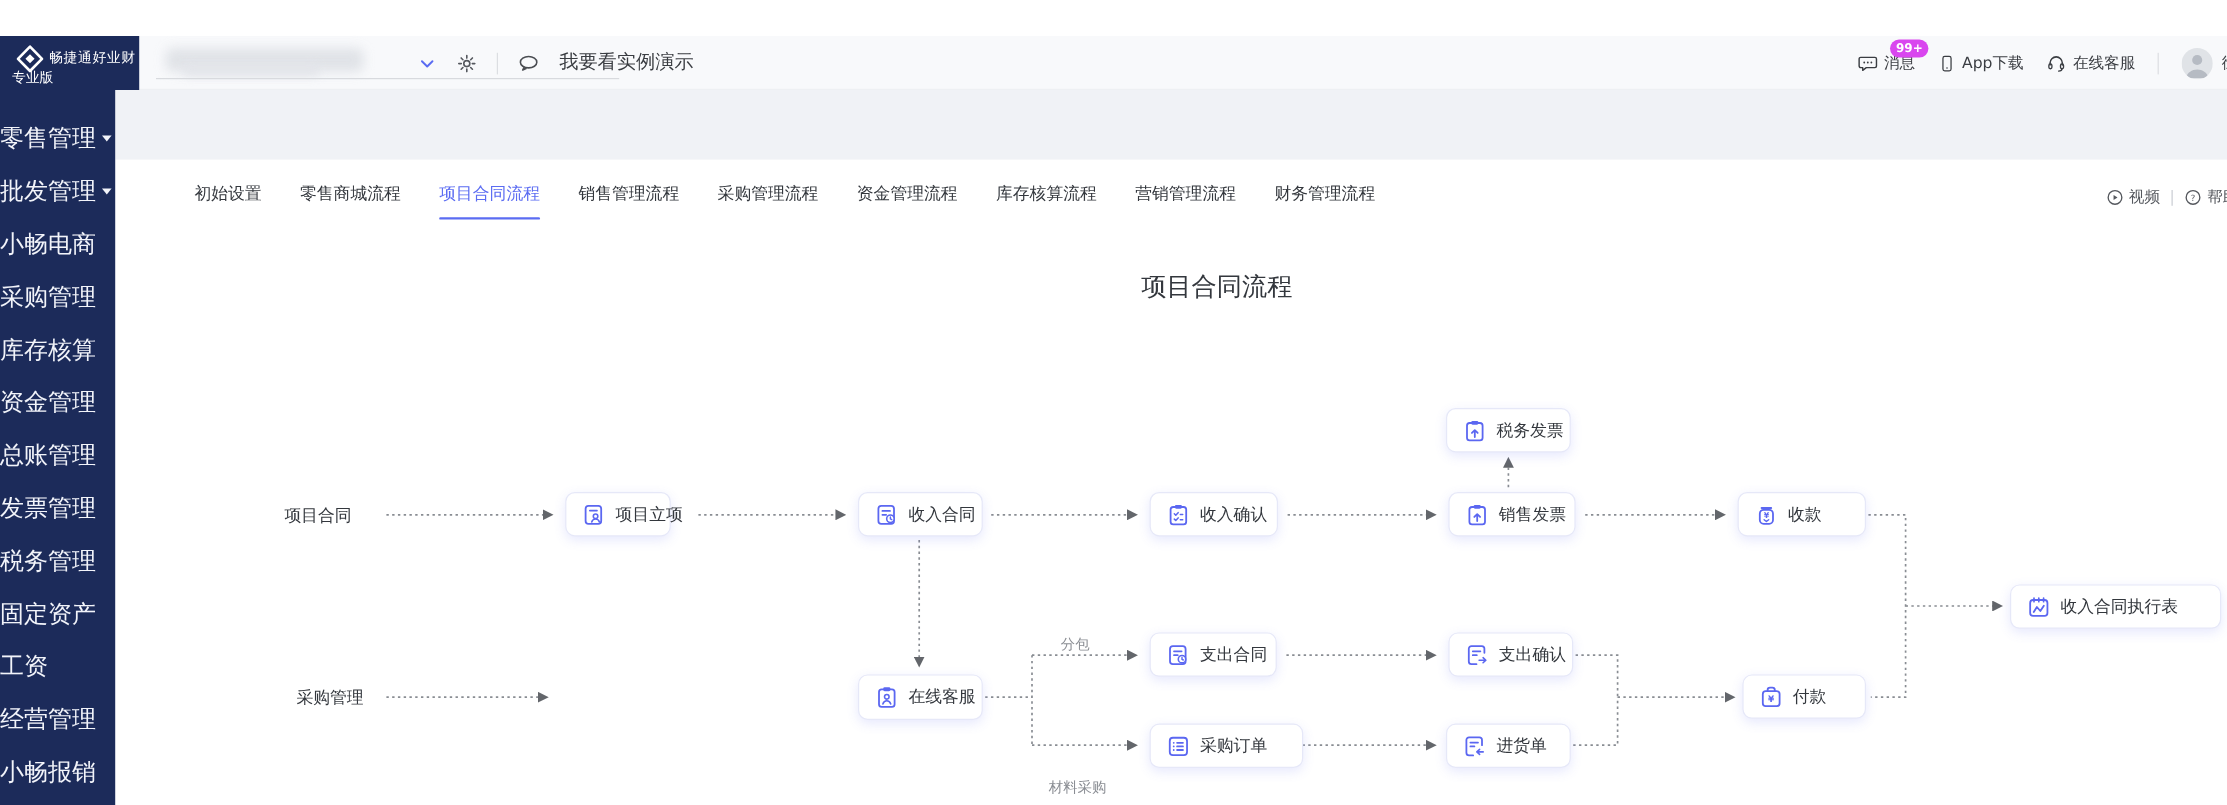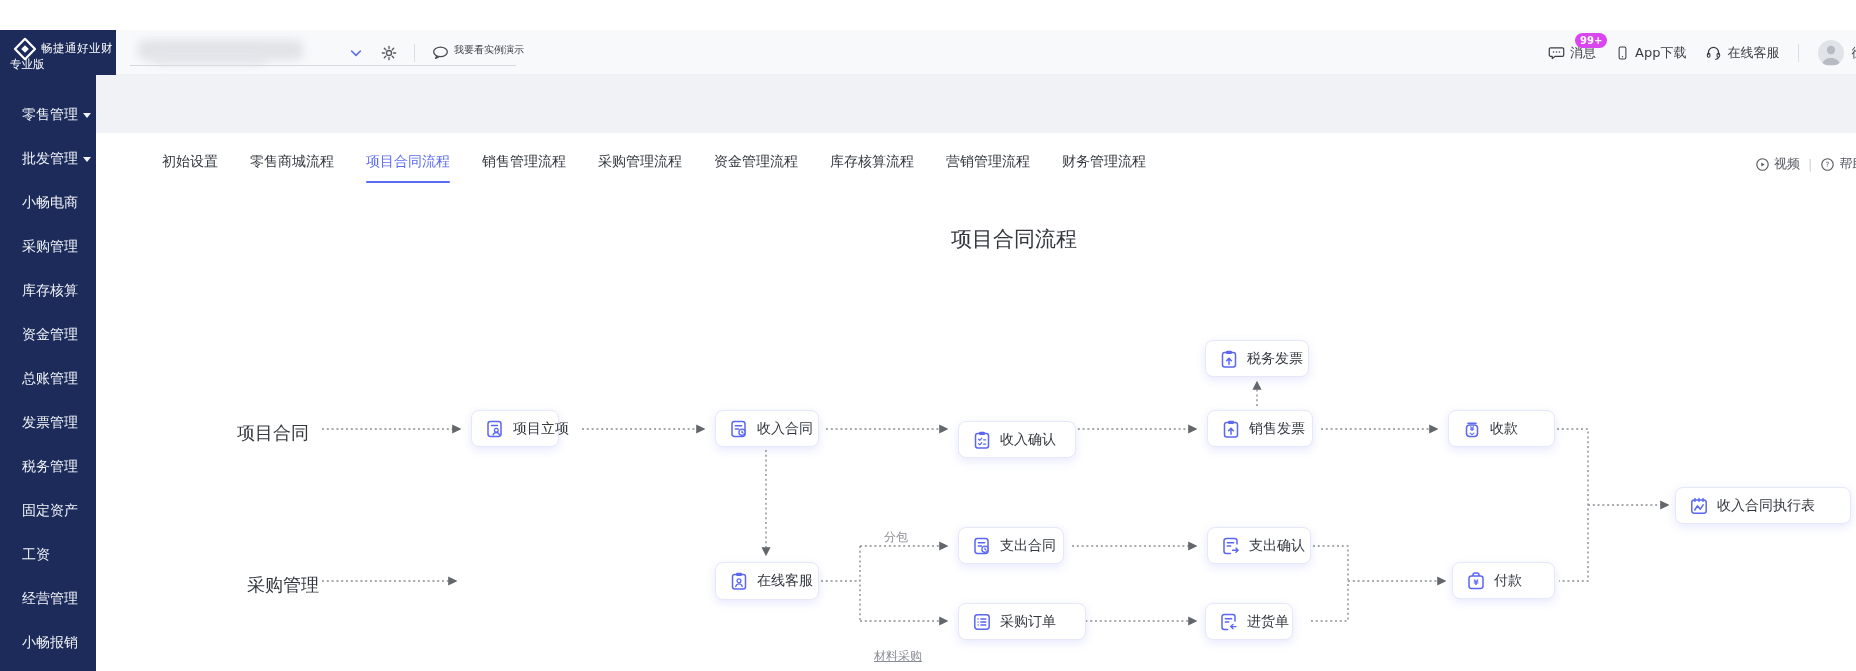--- a/index.html
+++ b/index.html
@@ -22,7 +22,7 @@
   .search-underline{position:absolute;left:0;bottom:0;width:386px;height:1px;background:#d8dade;}
   .hdr-mid{position:absolute;left:348px;top:30px;height:45px;display:flex;align-items:center;gap:16px;z-index:2;}
   .hdr-divider{width:1px;height:18px;background:#dcdee2;}
-  .demo-group{display:flex;gap:4px;cursor:pointer;font-size:10px;color:#3a3d42;white-space:nowrap;}
+  .demo-group{display:flex;align-items:center;gap:16px;cursor:pointer;font-size:16px;color:#3a3d42;white-space:nowrap;}
   .hdr-right{position:absolute;left:1548px;top:30px;height:45px;display:flex;align-items:center;gap:19px;z-index:2;white-space:nowrap;}
   .hdr-item{display:flex;align-items:center;gap:5px;font-size:13px;color:#3a3d42;cursor:pointer;position:relative;}
   .badge{position:absolute;top:-11px;left:27px;background:#d946ef;color:#fff;font-size:10px;line-height:13px;padding:1px 5px;border-radius:9px;font-weight:bold;}

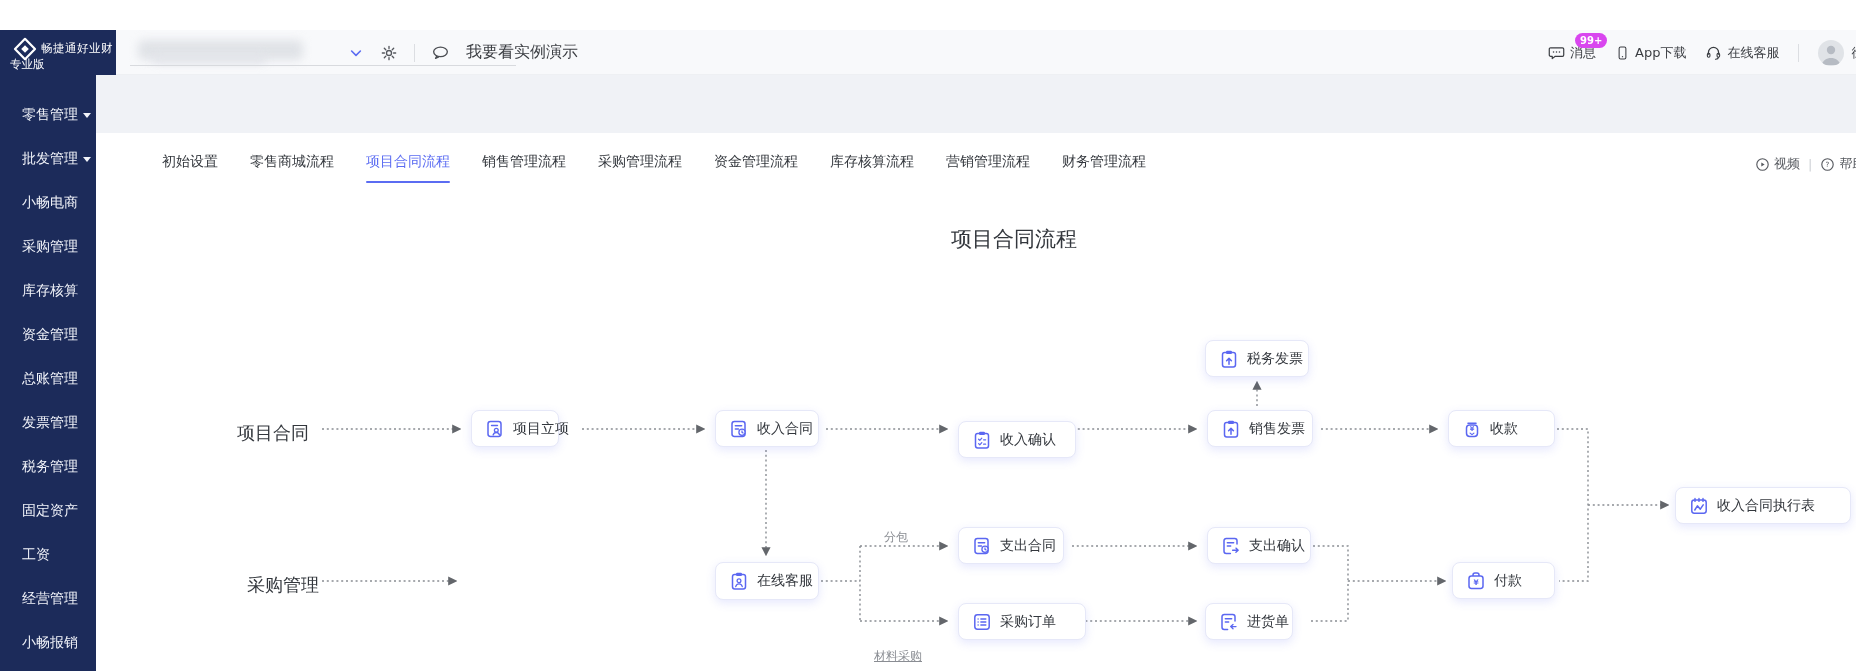--- a/index.html
+++ b/index.html
@@ -35,7 +35,7 @@
   
   .sidebar{position:absolute;left:0;top:75px;width:96px;height:596px;background:#1c2b5a;z-index:3;}
   .sidebar-list{padding-top:18px;}
-  .sidebar-item{height:44px;display:flex;align-items:center;padding-left:22px;color:#f2f4fa;font-size:14px;cursor:pointer;white-space:nowrap;}
+  .sidebar-item{height:44px;display:flex;align-items:center;color:#f2f4fa;font-size:20px;cursor:pointer;white-space:nowrap;}
   .caret-down{width:0;height:0;border-left:4.5px solid transparent;border-right:4.5px solid transparent;border-top:5.5px solid #f2f4fa;margin-left:5px;}
   
   .main-bg{position:absolute;left:96px;top:75px;width:1760px;height:596px;background:#f0f2f6;}

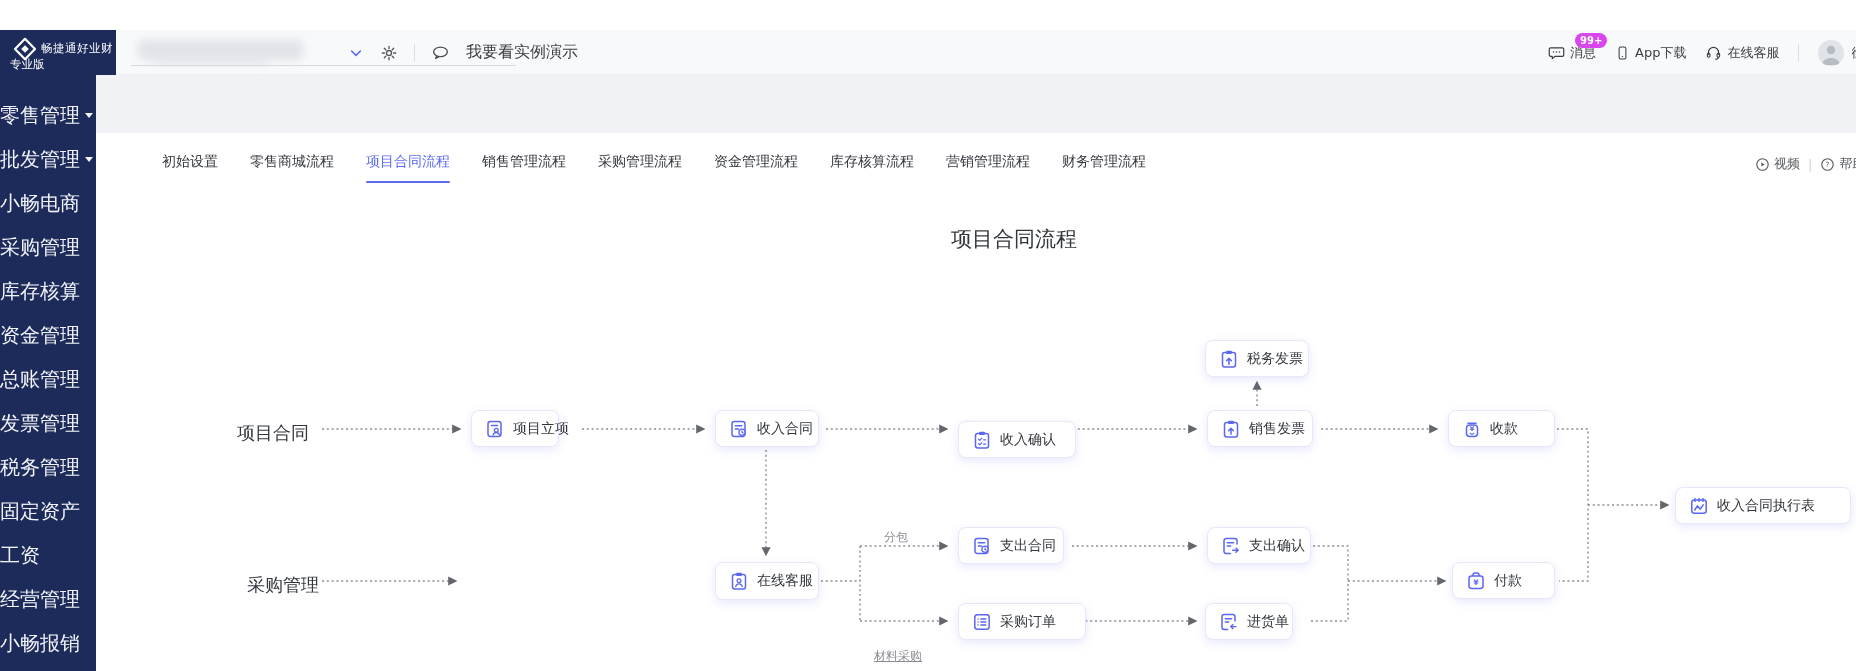--- a/index.html
+++ b/index.html
@@ -52,7 +52,7 @@
   .flow-edges{position:absolute;left:0;top:0;width:1760px;height:538px;}
   .flow-node{position:absolute;background:#fff;border:1px solid #e6e8f8;border-radius:8px;box-shadow:0 3px 10px rgba(99,110,242,.16);display:flex;align-items:center;gap:8px;padding-left:13px;box-sizing:border-box;font-size:14px;color:#33373d;cursor:pointer;white-space:nowrap;}
   .flow-node .nicon{width:20px;height:20px;display:inline-flex;}
-  .flow-rowlabel{position:absolute;font-size:18px;color:#33373d;white-space:nowrap;}
+  .flow-rowlabel{position:absolute;font-size:14px;color:#33373d;white-space:nowrap;}
   .edge-label{position:absolute;font-size:12px;color:#8a8d93;white-space:nowrap;}
 </style>
 </head>

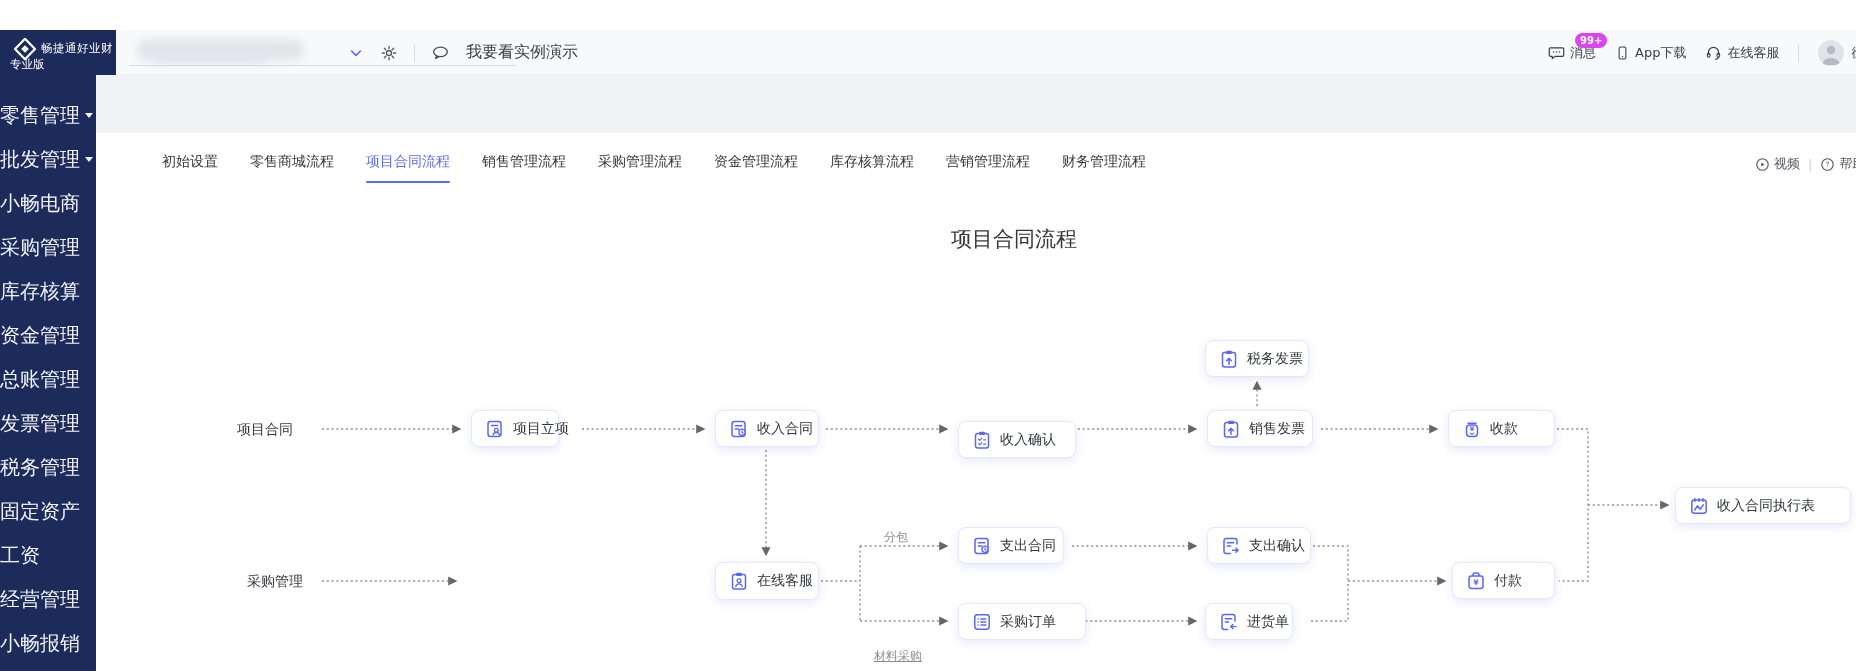--- a/index.html
+++ b/index.html
@@ -308,7 +308,7 @@
         </span>
         <span>收入合同</span>
       </div>
-      <div class="flow-node" style="left: 862px; top: 277px; width: 118px; height: 37px; margin-top: 11px;">
+      <div class="flow-node" style="left: 862px; top: 277px; width: 107px; height: 37px;">
         <span class="nicon">
           <svg width="20" height="20" viewBox="0 0 20 20">
             <rect x="3.5" y="3.5" width="13" height="14.5" rx="2.2" fill="none" stroke="#5b67f1" stroke-width="1.5"></rect>

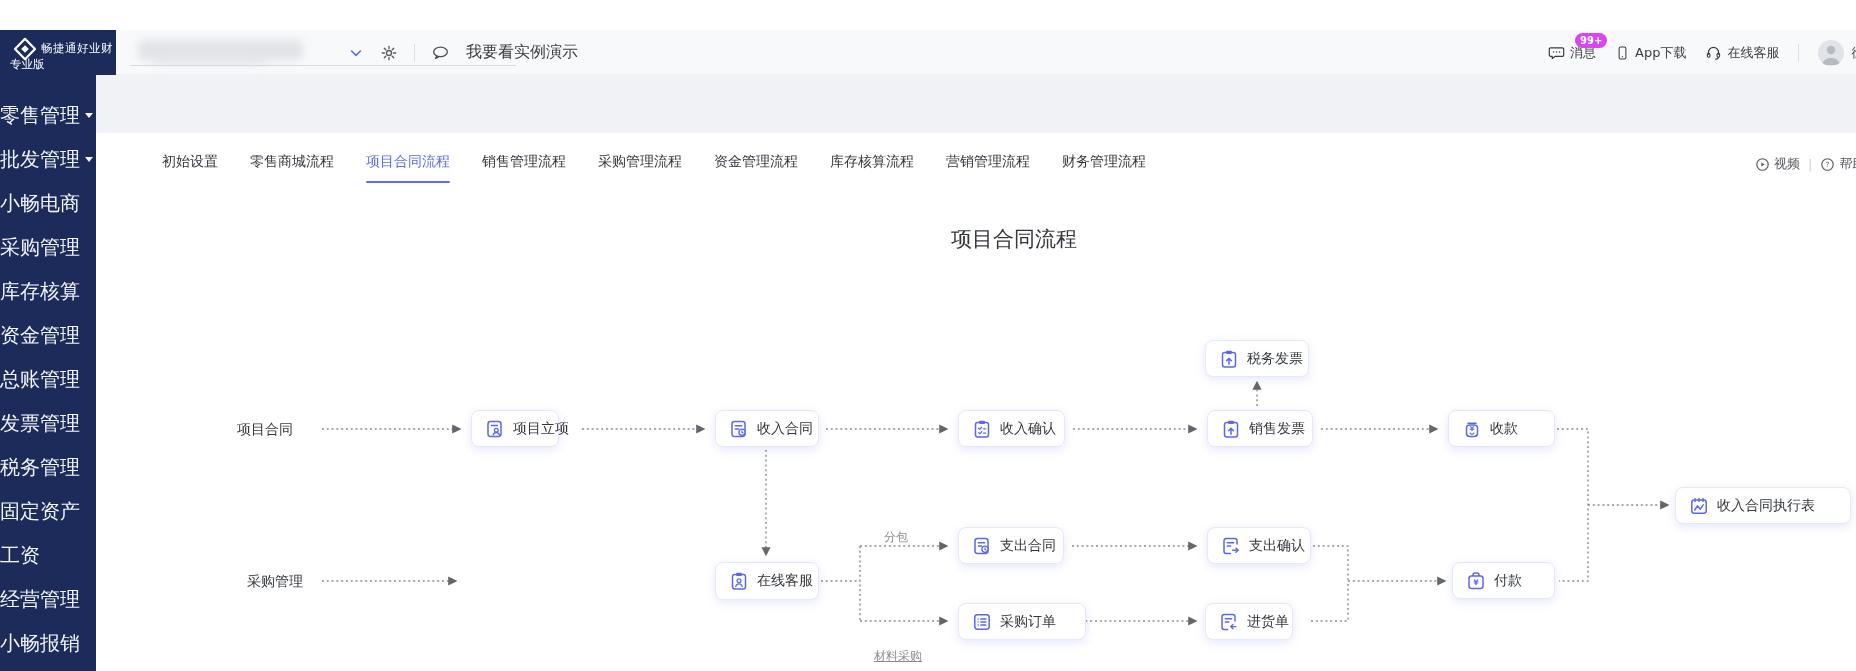--- a/index.html
+++ b/index.html
@@ -390,7 +390,7 @@
         </span>
         <span>采购订单</span>
       </div>
-      <div class="flow-node" style="left: 1109px; top: 470px; width: 88px; height: 37px;">
+      <div class="flow-node" style="left: 1109px; top: 470px; width: 104px; height: 37px;">
         <span class="nicon">
           <svg width="20" height="20" viewBox="0 0 20 20">
             <path d="M16 9V4.7a2.2 2.2 0 0 0-2.2-2.2H5.2A2.2 2.2 0 0 0 3 4.7v10.6a2.2 2.2 0 0 0 2.2 2.2h3.4" fill="none" stroke="#5b67f1" stroke-width="1.5" stroke-linecap="round"></path>

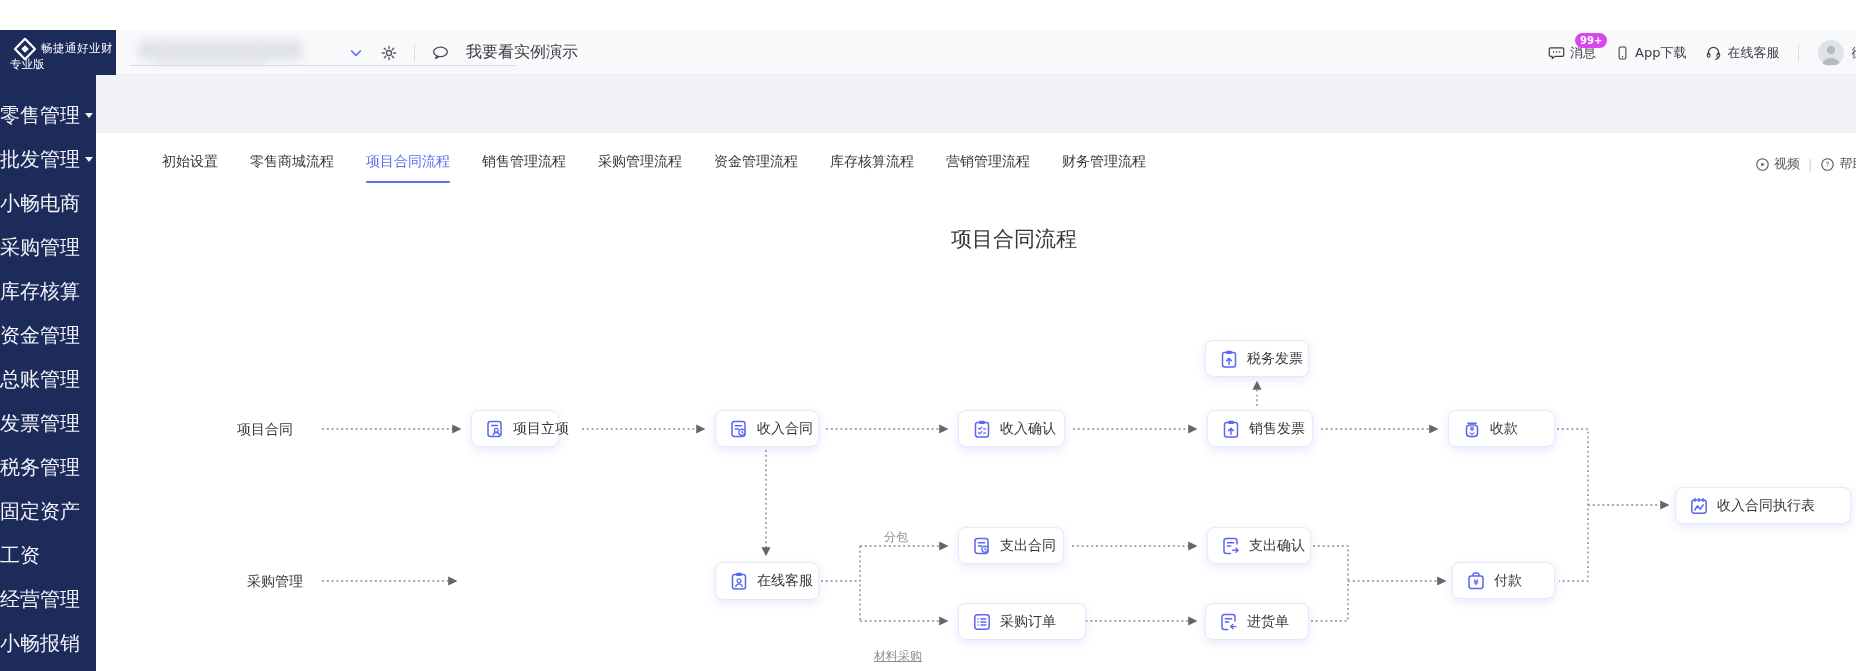--- a/index.html
+++ b/index.html
@@ -281,7 +281,7 @@
   </svg>
 
   <div class="edge-label" style="left:788px;top:396px;">分包</div>
-  <div class="edge-label" style="left:778px;top:515px;text-decoration:underline;">材料采购</div>
+  <div class="edge-label" style="left:778px;top:515px;">材料采购</div>
 
   <div id="flow-layer">
       <div class="flow-rowlabel" style="left: 141px; top: 288px;">项目合同</div>

